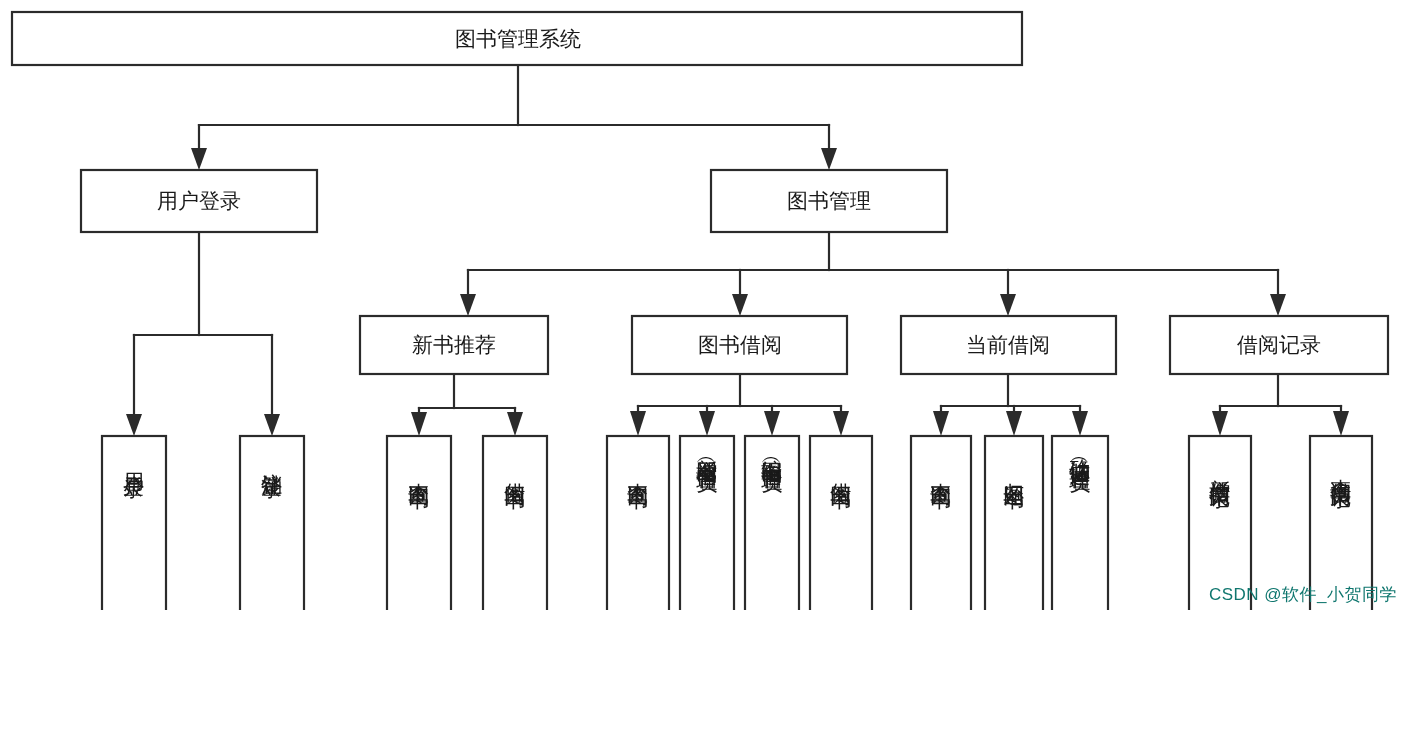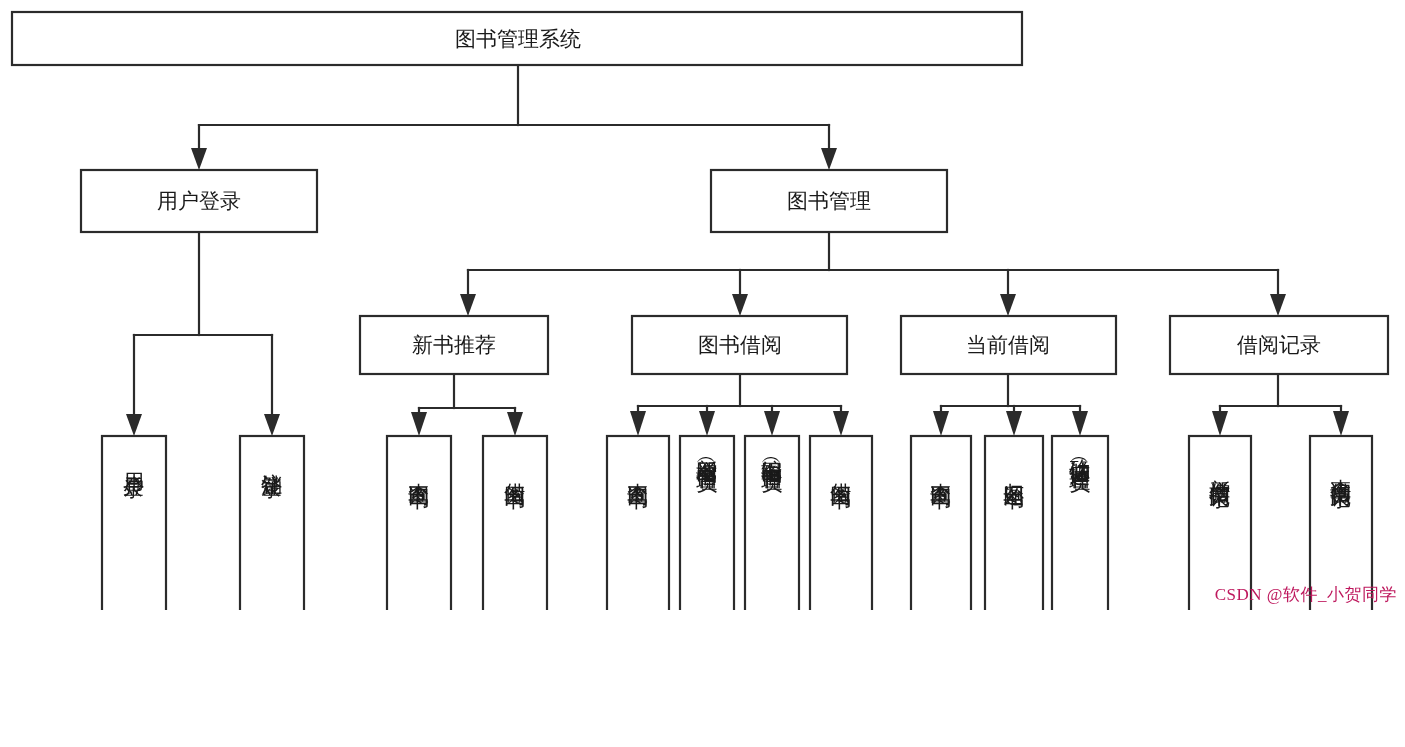--- a/index.html
+++ b/index.html
@@ -72,8 +72,8 @@
     right: 8px;
     bottom: 4px;
     font-size: 17px;
-    color: #be185d;
-    font-family: Liberation Serif, serif;
+    color: #0f766e;
+    font-family: Liberation Sans, sans-serif;
     letter-spacing: 0.5px;
     white-space: nowrap;
     user-select: none;

